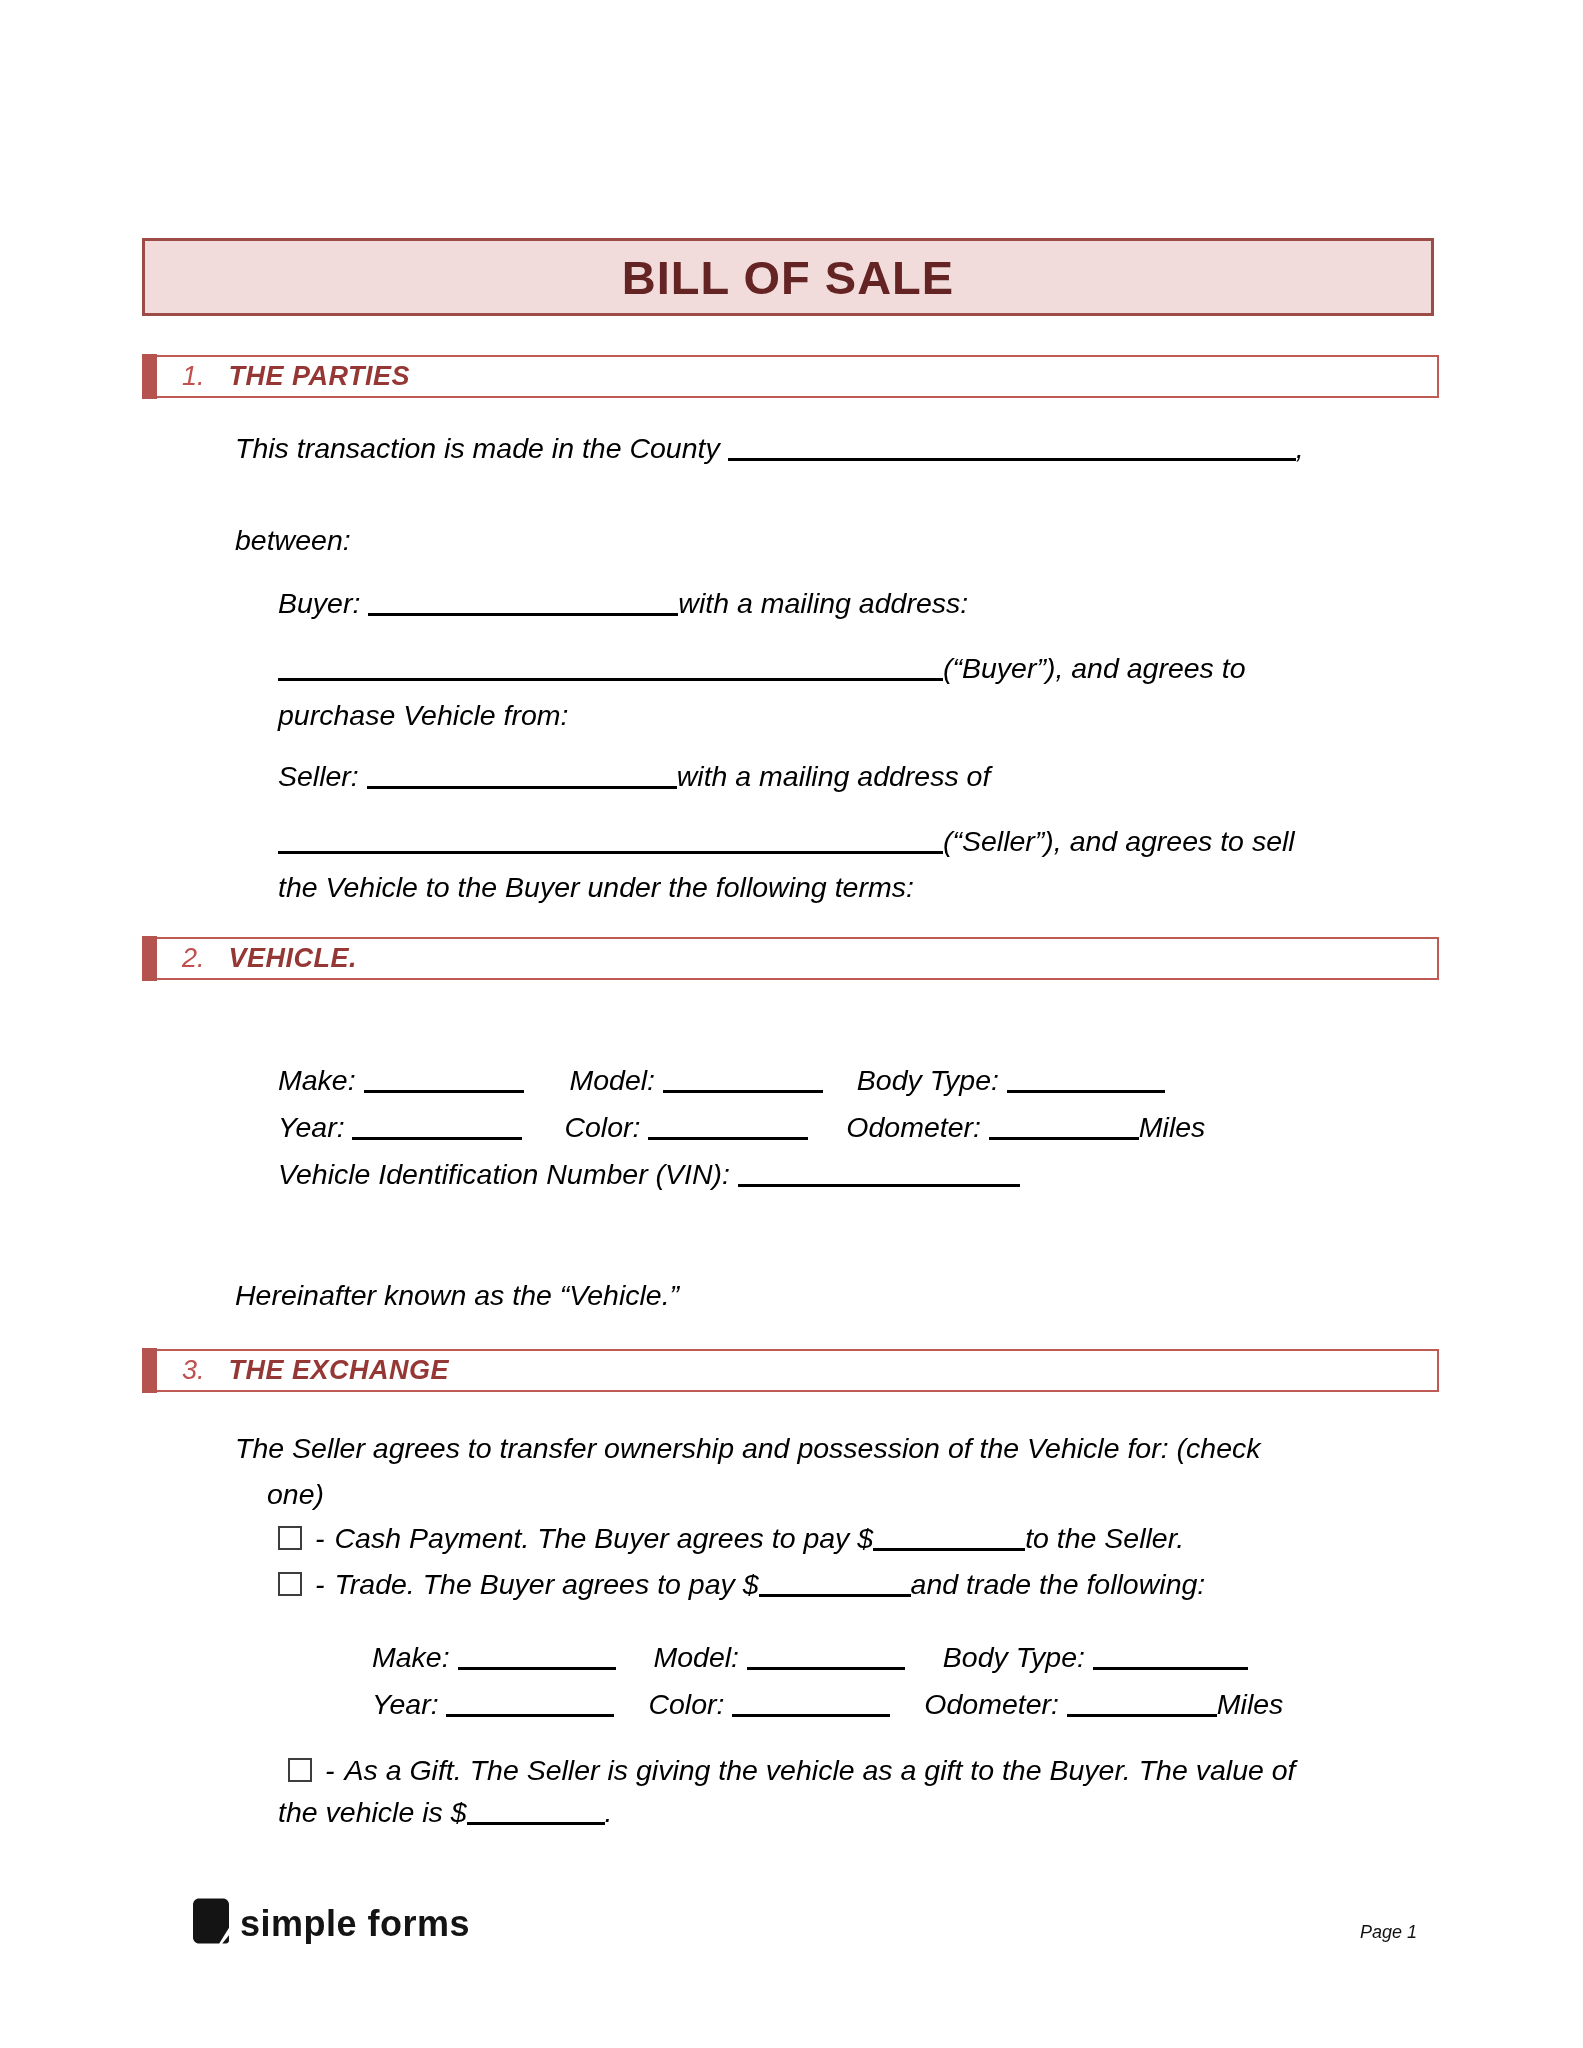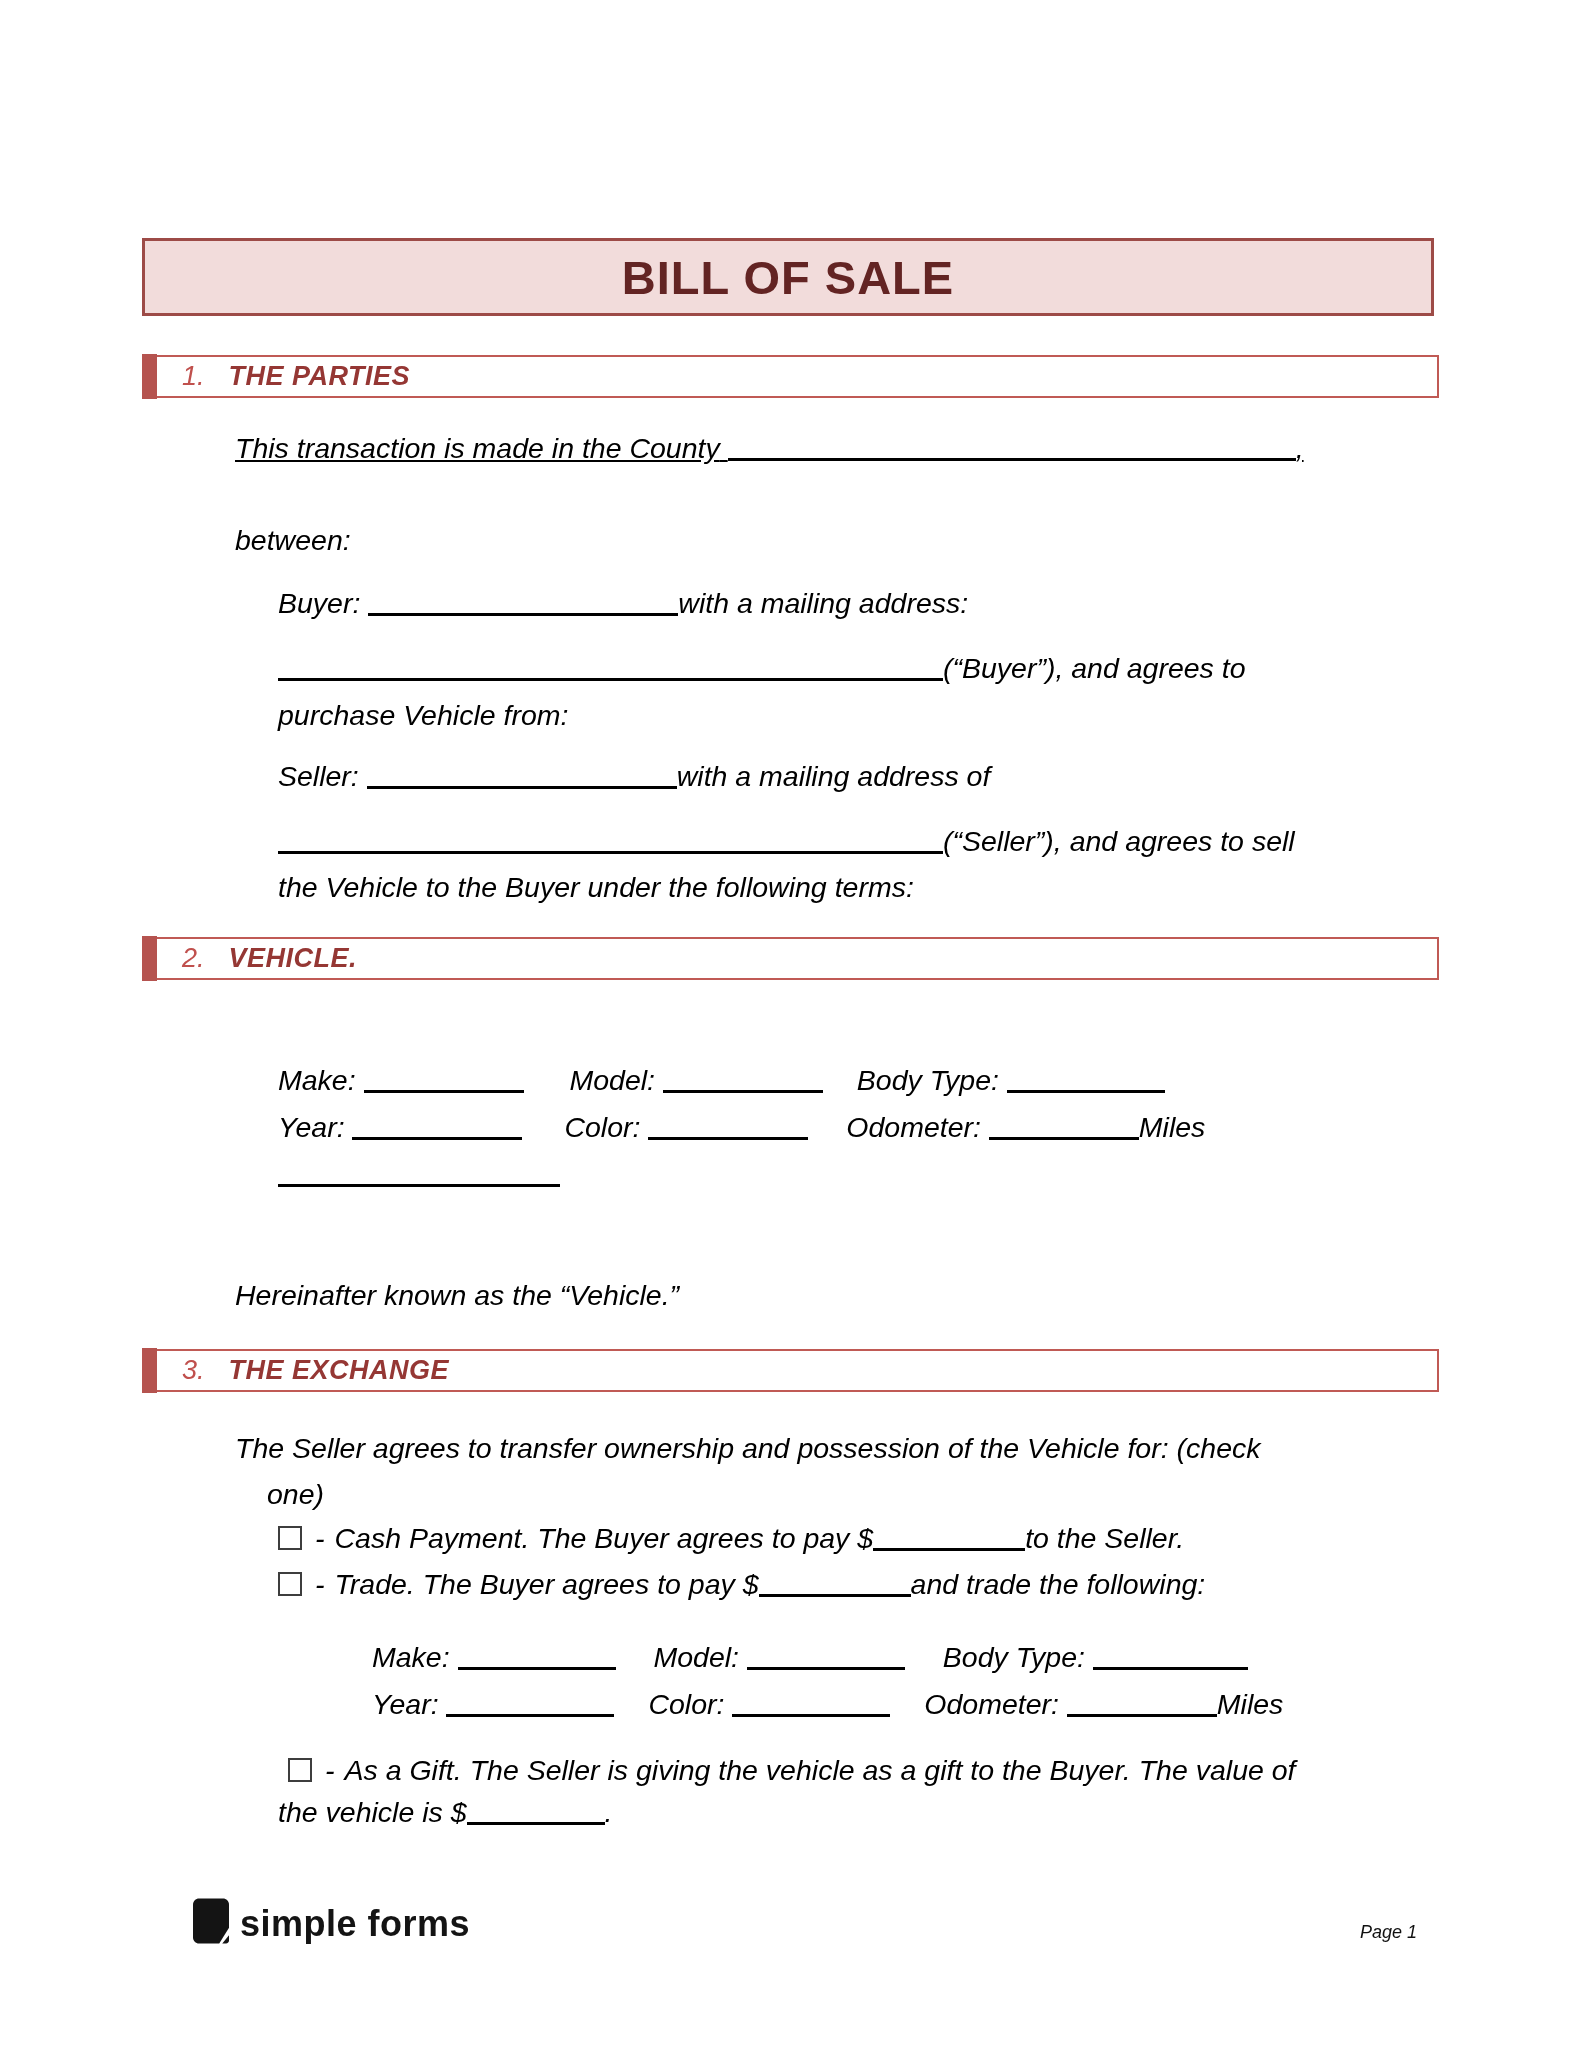--- a/index.html
+++ b/index.html
@@ -65,7 +65,7 @@
     <span class="section-heading">THE PARTIES</span>
   </div>
 
-  <div class="line" style="left:235px;top:430px;text-decoration:underline;">
+  <div class="line" style="left:235px;top:430px;">
     <span>This transaction is made in the County</span>
     <span class="blank" style="width:568px;"></span><span>,</span>
   </div>

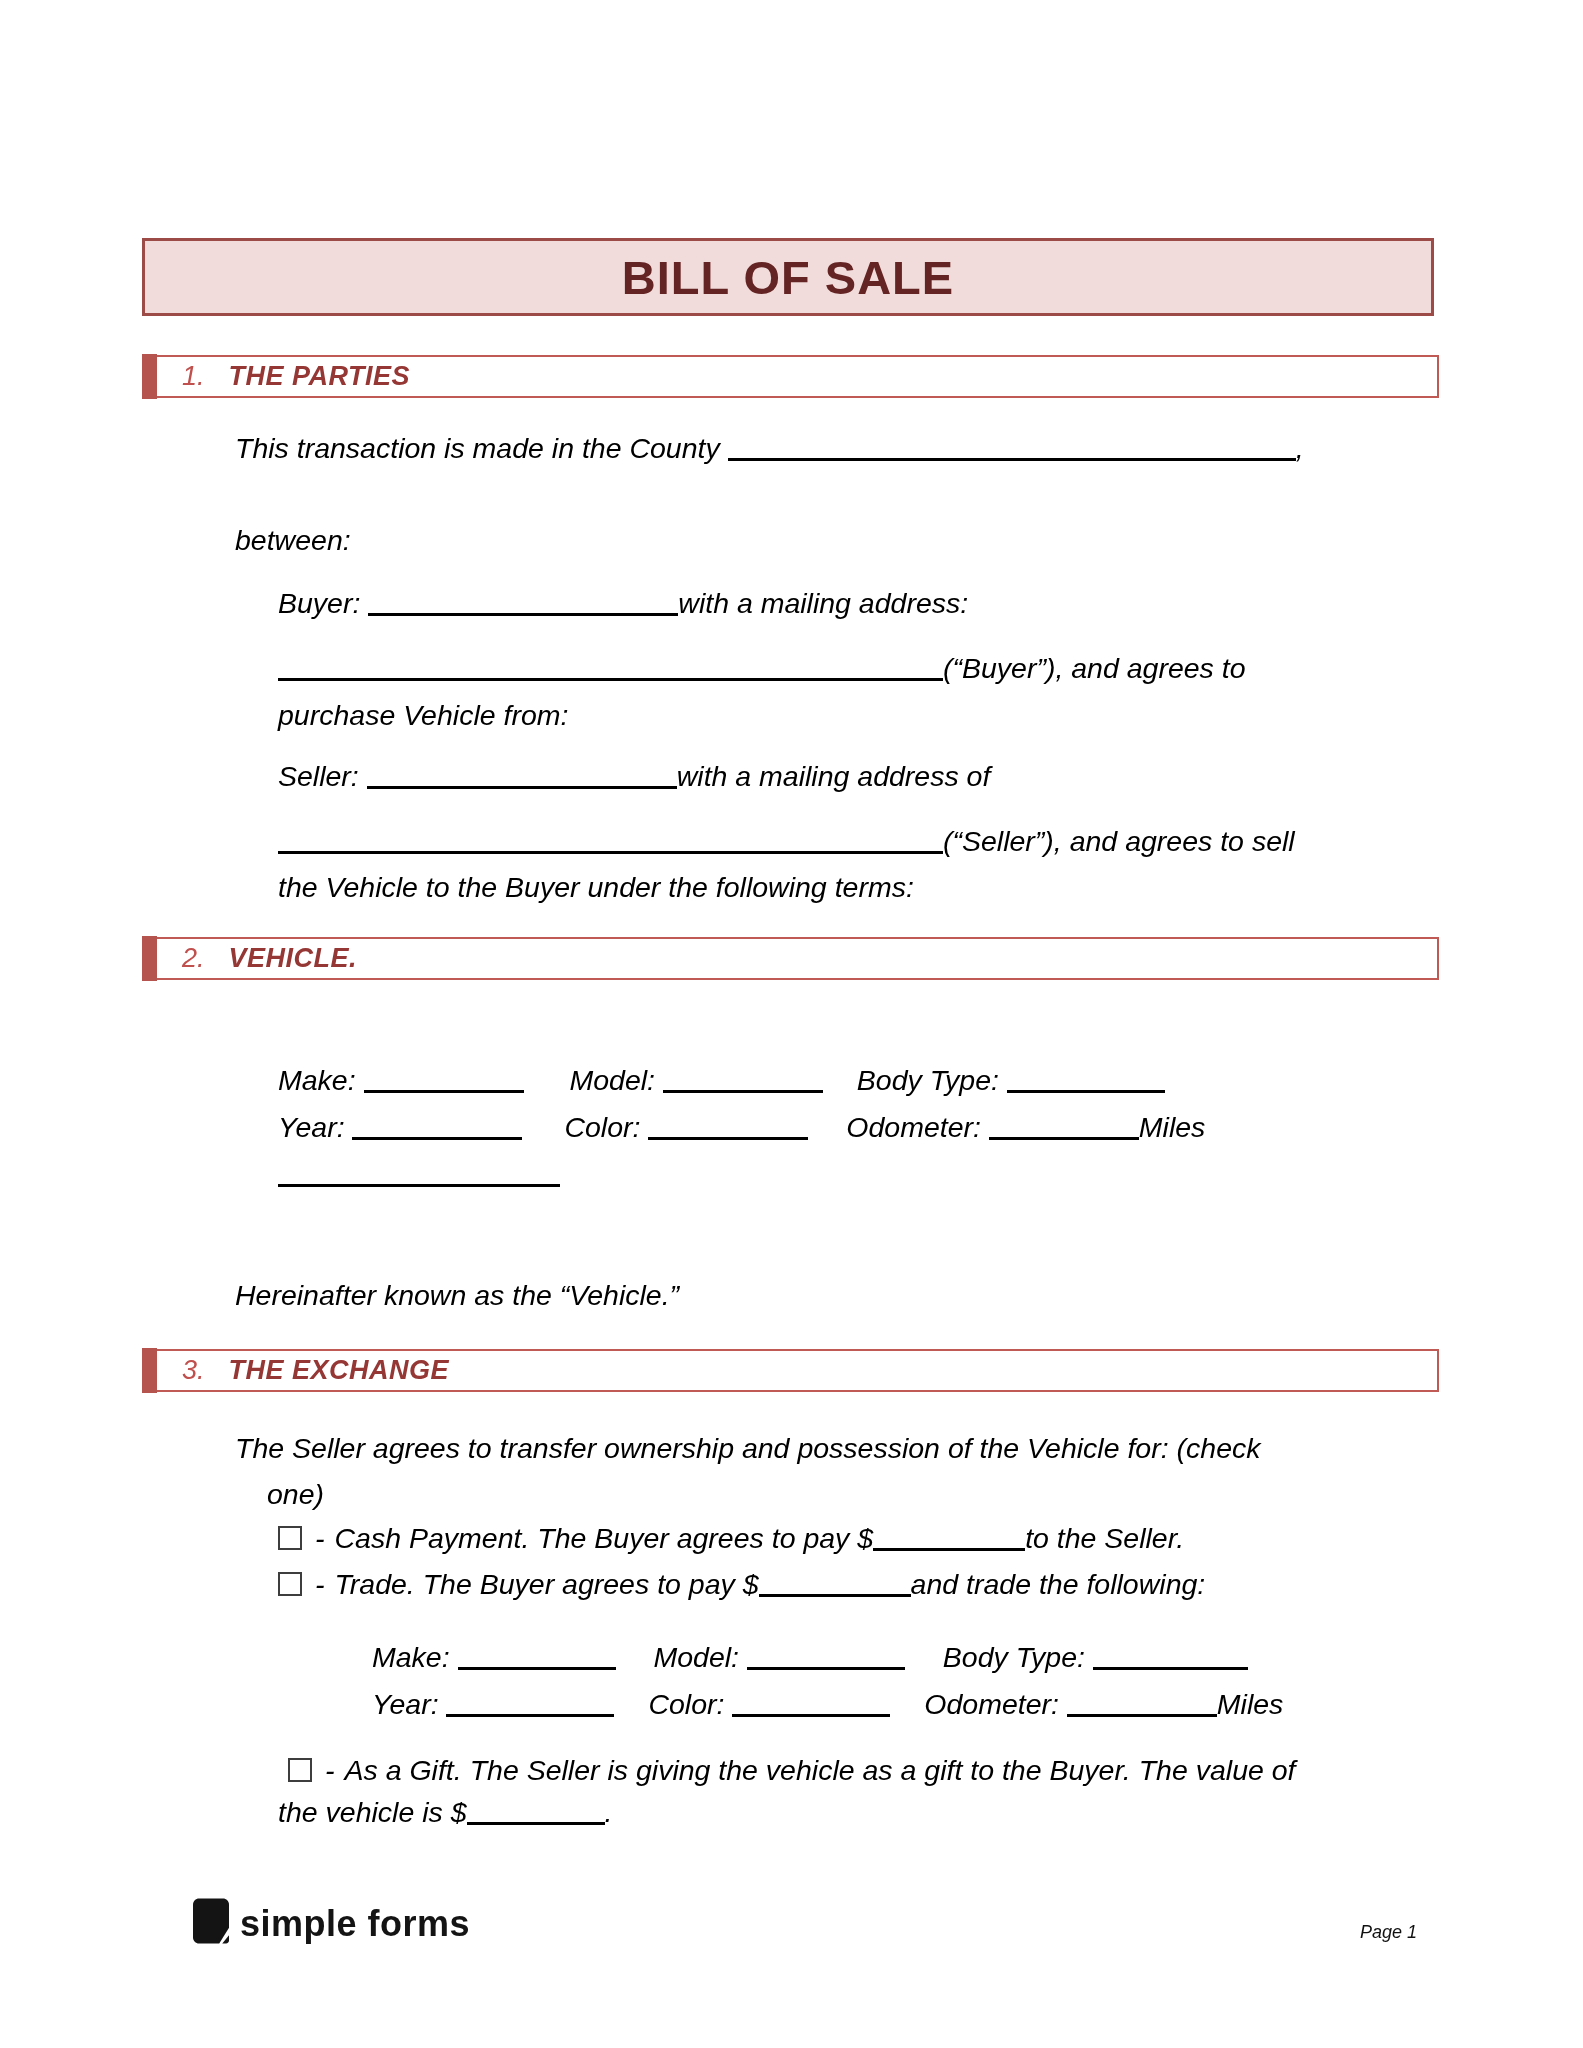--- a/index.html
+++ b/index.html
@@ -118,6 +118,7 @@
     <span class="blank" style="width:150px;"></span><span>Miles</span>
   </div>
   <div class="line" style="left:278px;top:1156px;">
+    <span class="ul">Vehicle Identification Number (VIN):</span>
     <span class="blank" style="width:282px;"></span>
   </div>
 

